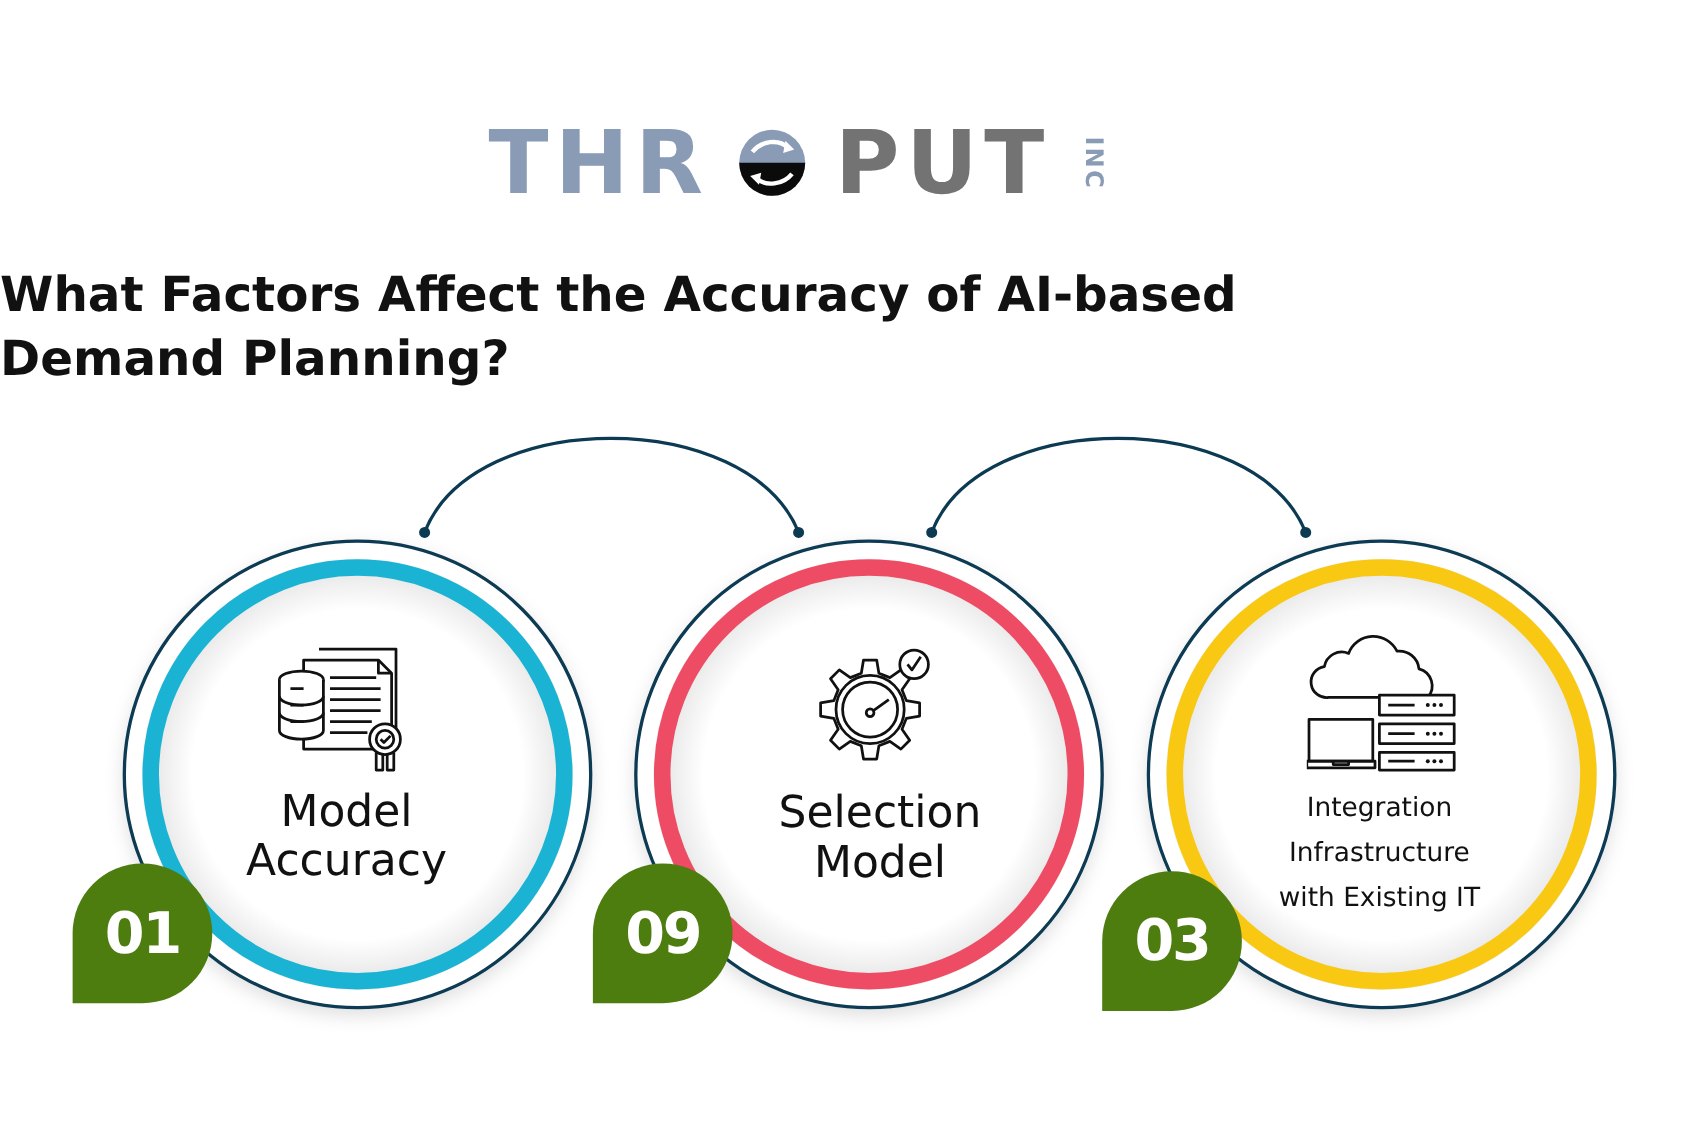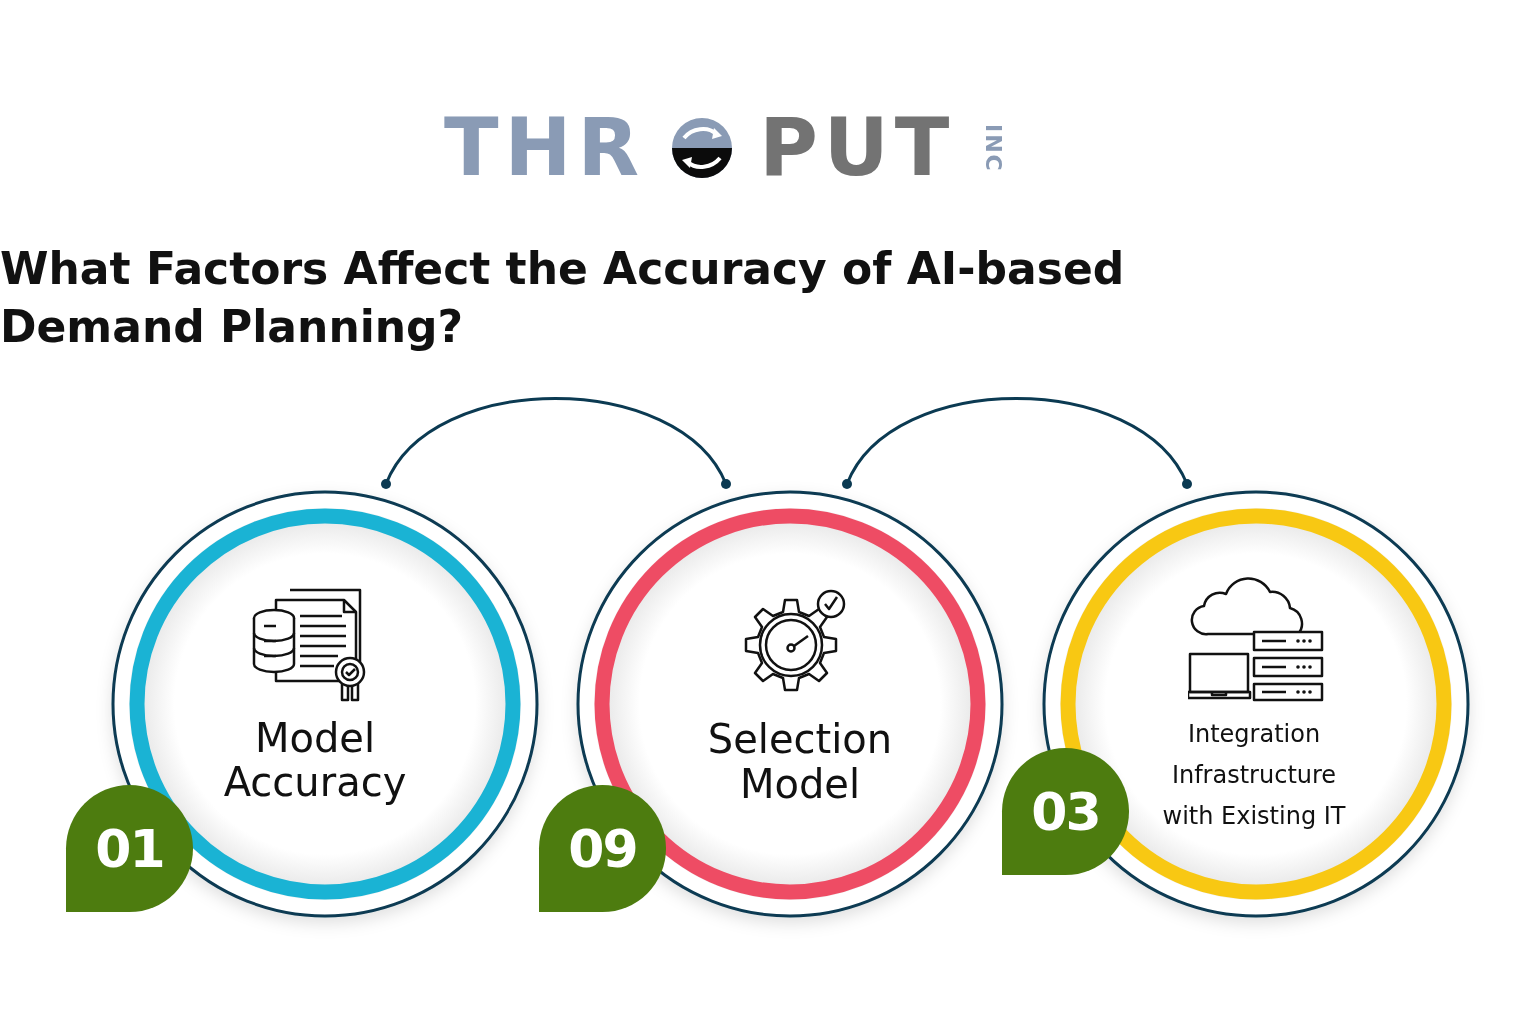--- a/index.html
+++ b/index.html
@@ -179,6 +179,6 @@
 
 <div class="badge" style="left:66px;top:785px">01</div>
 <div class="badge" style="left:539px;top:785px">09</div>
-<div class="badge" style="left:1002px;top:748px">03</div>
+<div class="badge" style="left:1002px;top:792px">03</div>
 
 </body></html>

